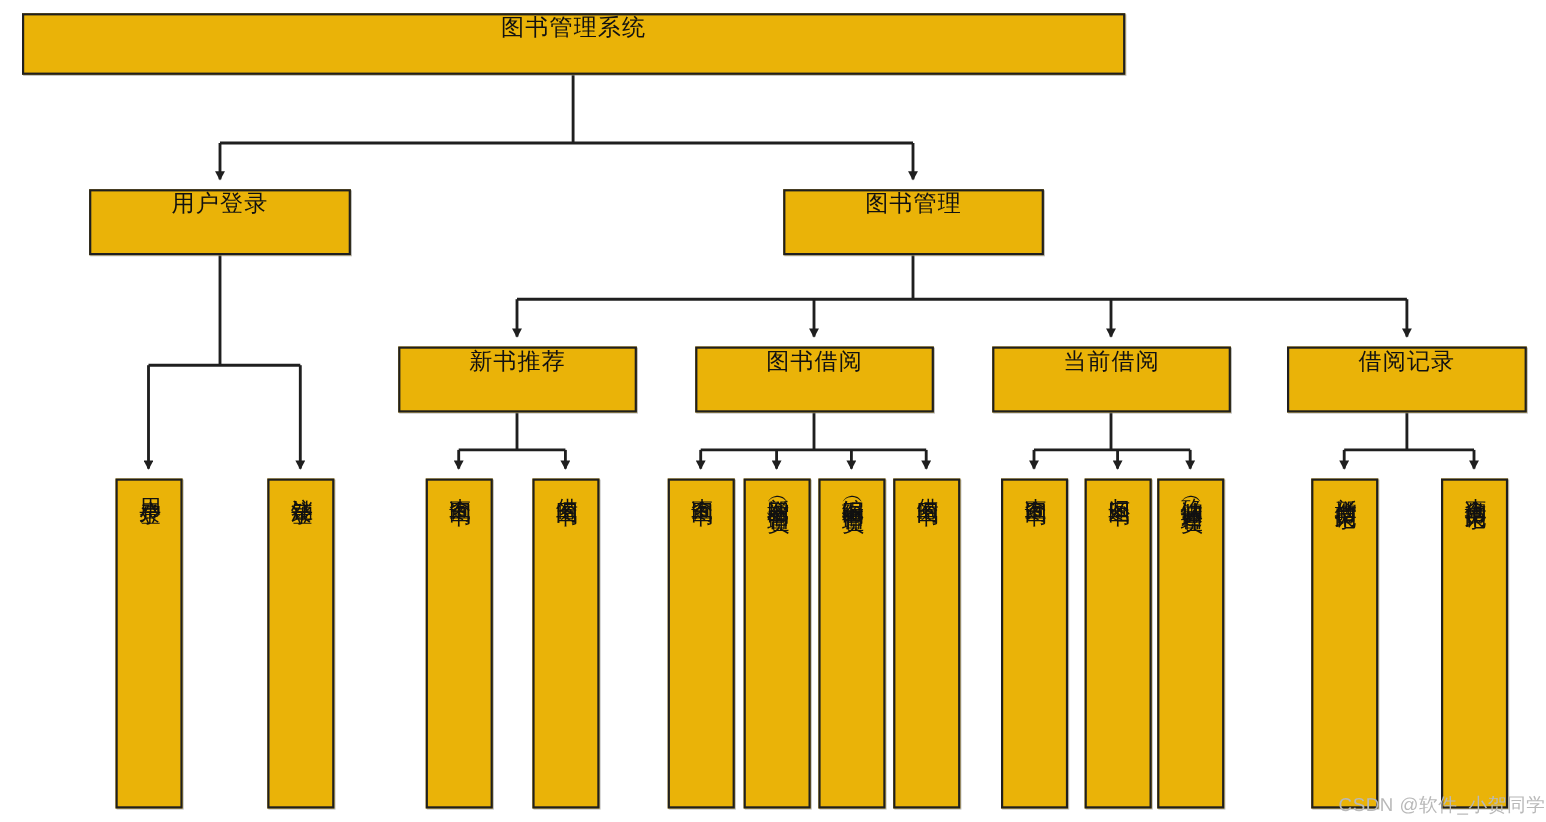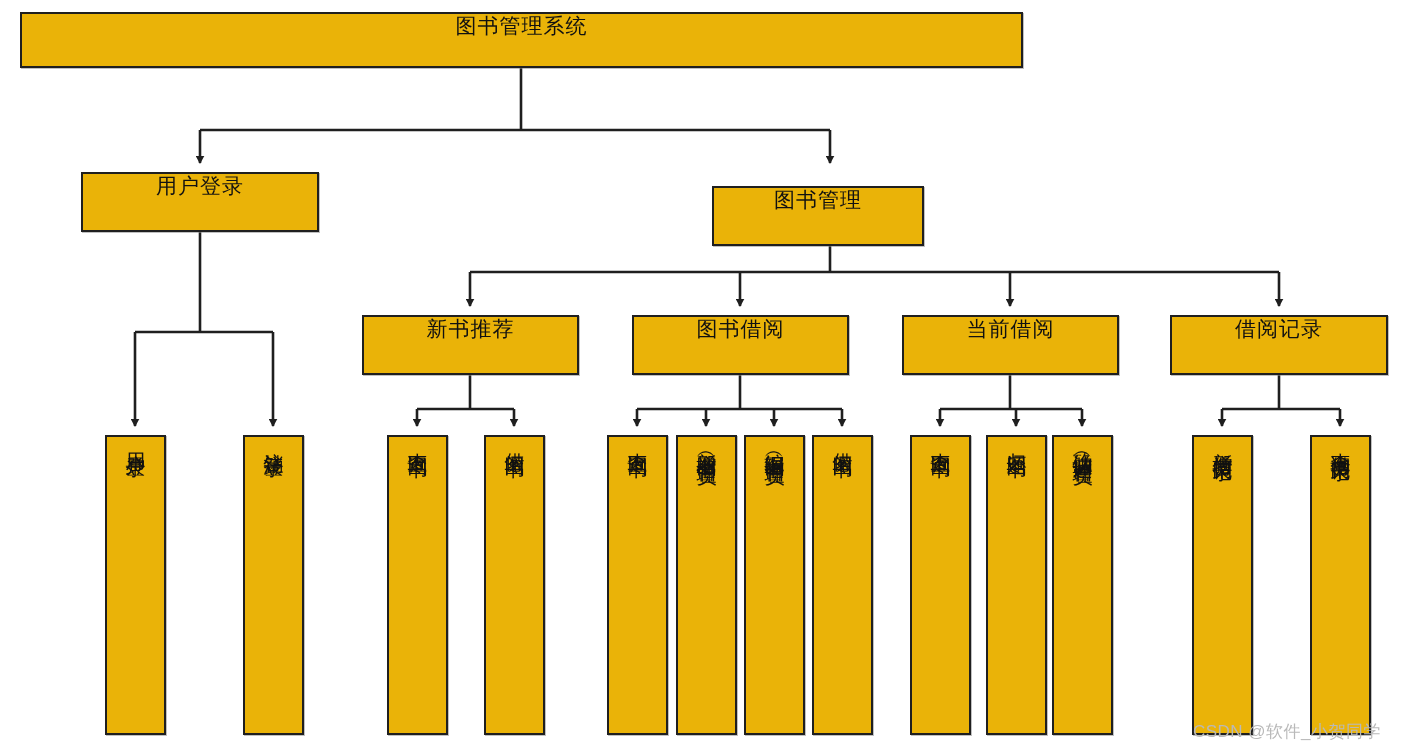--- a/index.html
+++ b/index.html
@@ -124,7 +124,7 @@
   <div class="node-box" id="node-l2-0" style="left: 81px; top: 172px; width: 238px; height: 60px;">
     <span class="node-label">用户登录</span>
   </div>
-  <div class="node-box" id="node-l2-1" style="left: 712px; top: 172px; width: 212px; height: 60px; margin-top: 14px;">
+  <div class="node-box" id="node-l2-1" style="left: 712px; top: 172px; width: 237px; height: 60px;">
     <span class="node-label">图书管理</span>
   </div>
 

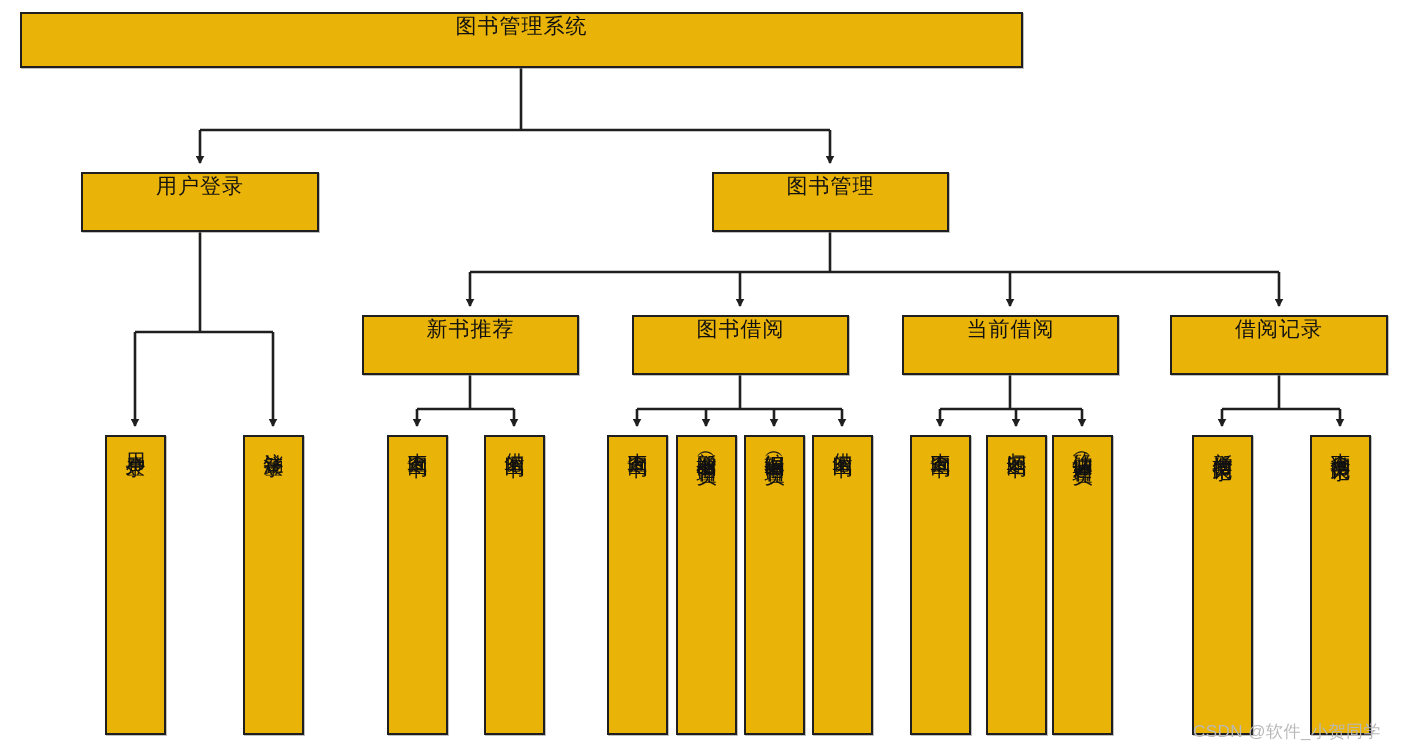--- a/index.html
+++ b/index.html
@@ -52,7 +52,7 @@
   }
   .watermark {
     position: absolute;
-    right: 24px;
+    right: 0;
     bottom: 4px;
     color: #b9b9b9;
     font-size: 17px;

